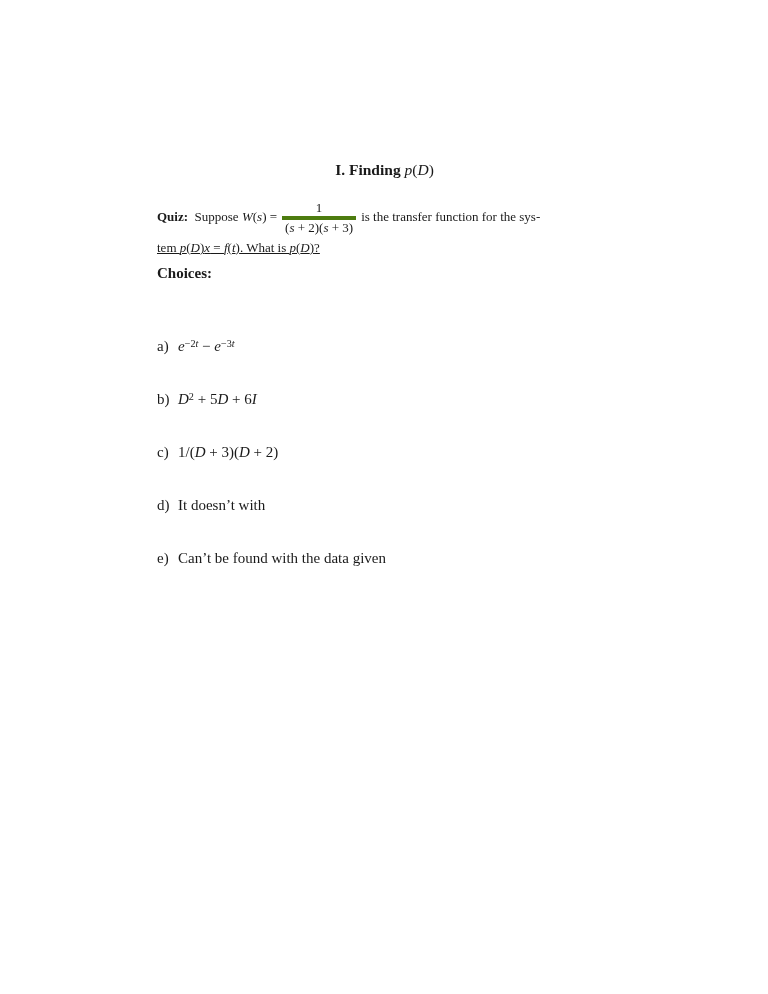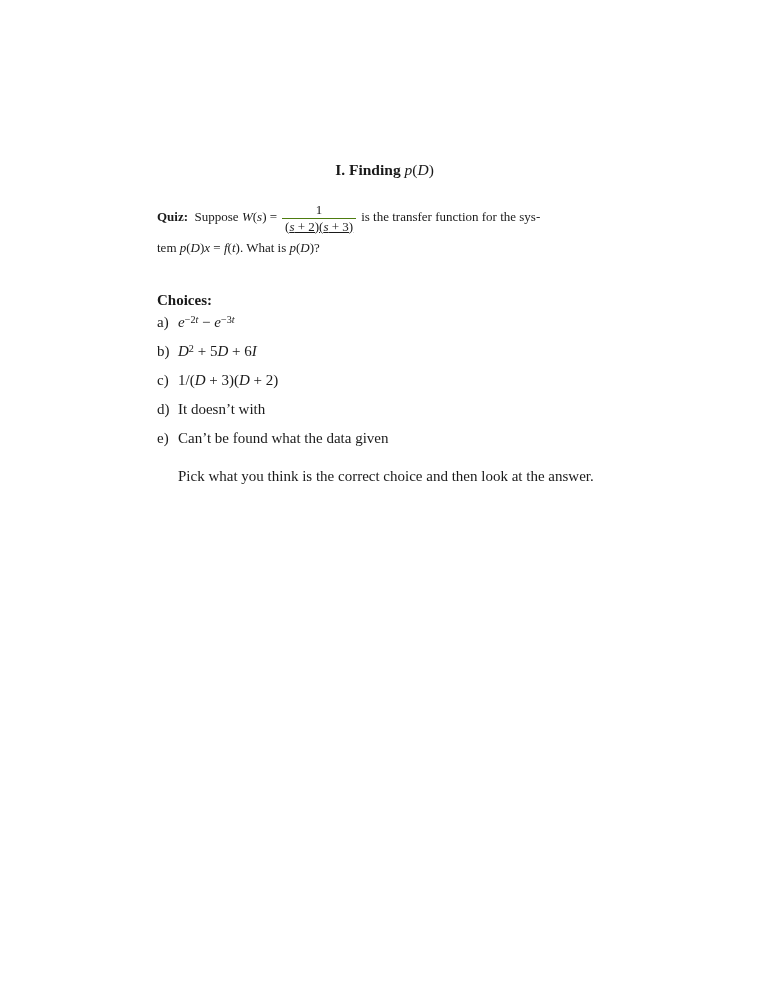--- a/index.html
+++ b/index.html
@@ -57,7 +57,7 @@
     line-height: 1.2;
   }
   .frac .num { display: block; padding: 0 3px; }
-  .frac .den { display: block; border-top: 1px solid #4d7c0f; padding: 0 3px; text-decoration: underline; }
+  .frac .den { display: block; border-top: 4px solid #4d7c0f; padding: 0 3px; }
 
   .choices-heading {
     position: absolute;

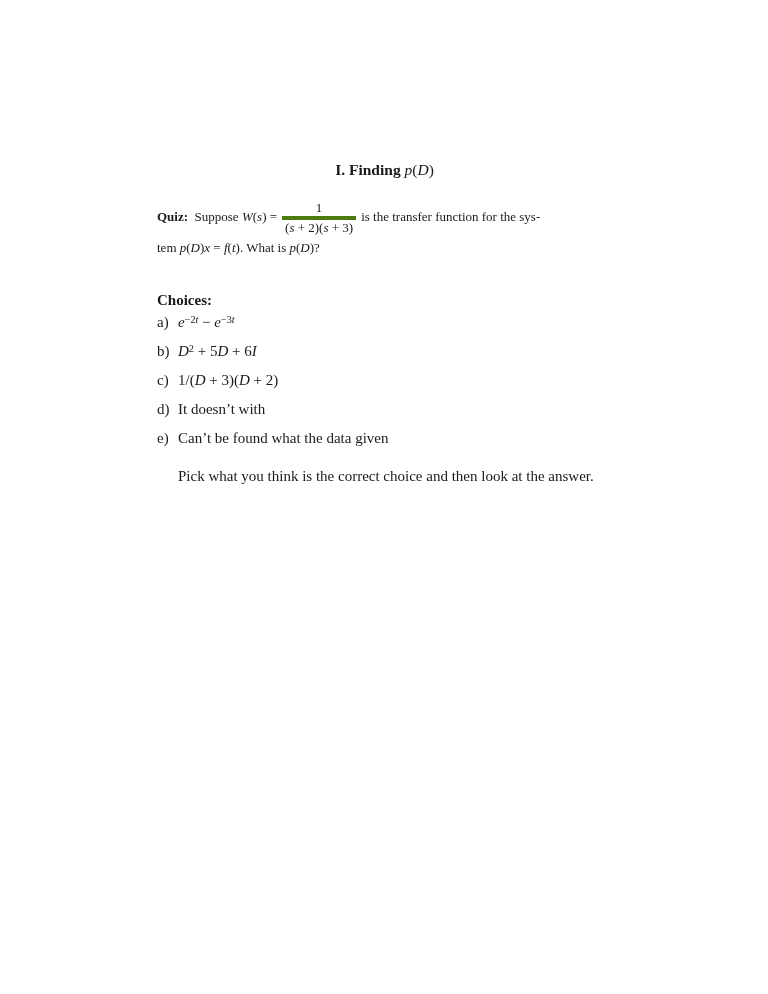--- a/index.html
+++ b/index.html
@@ -48,6 +48,7 @@
   .q-line2 {
     line-height: 19px;
     margin-top: 0px;
+    text-decoration: underline;
   }
   .frac {
     display: inline-block;

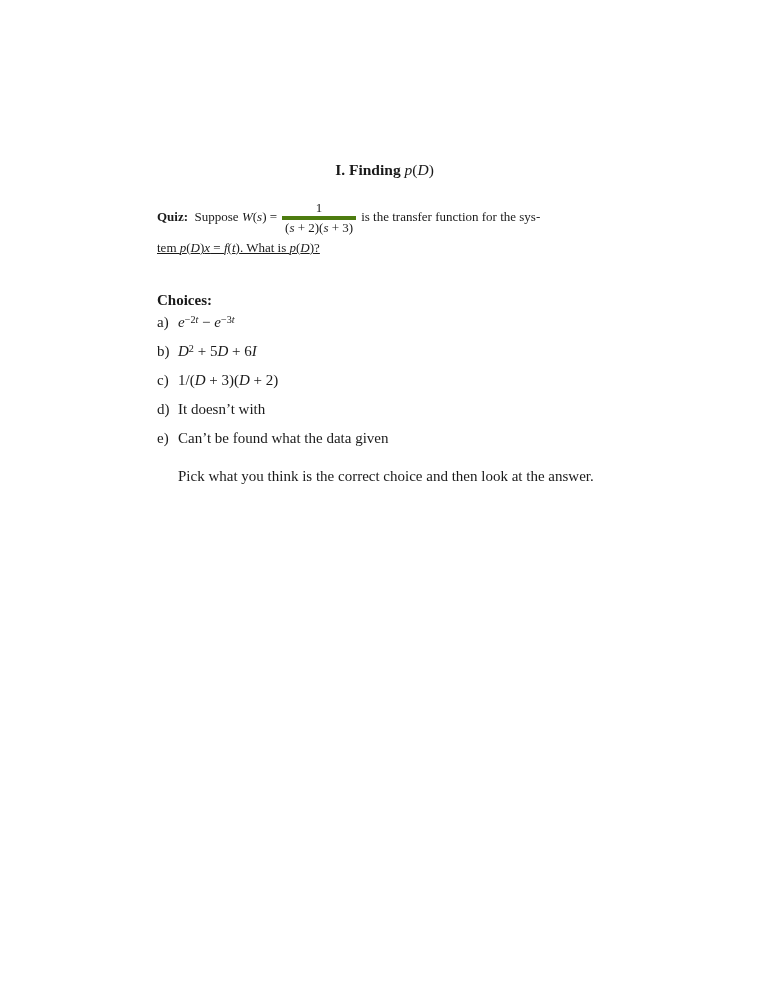--- a/index.html
+++ b/index.html
@@ -63,7 +63,7 @@
   .choices-heading {
     position: absolute;
     left: 157px;
-    top: 291px;
+    top: 264px;
     font-size: 15px;
     font-weight: 700;
     line-height: 19px;

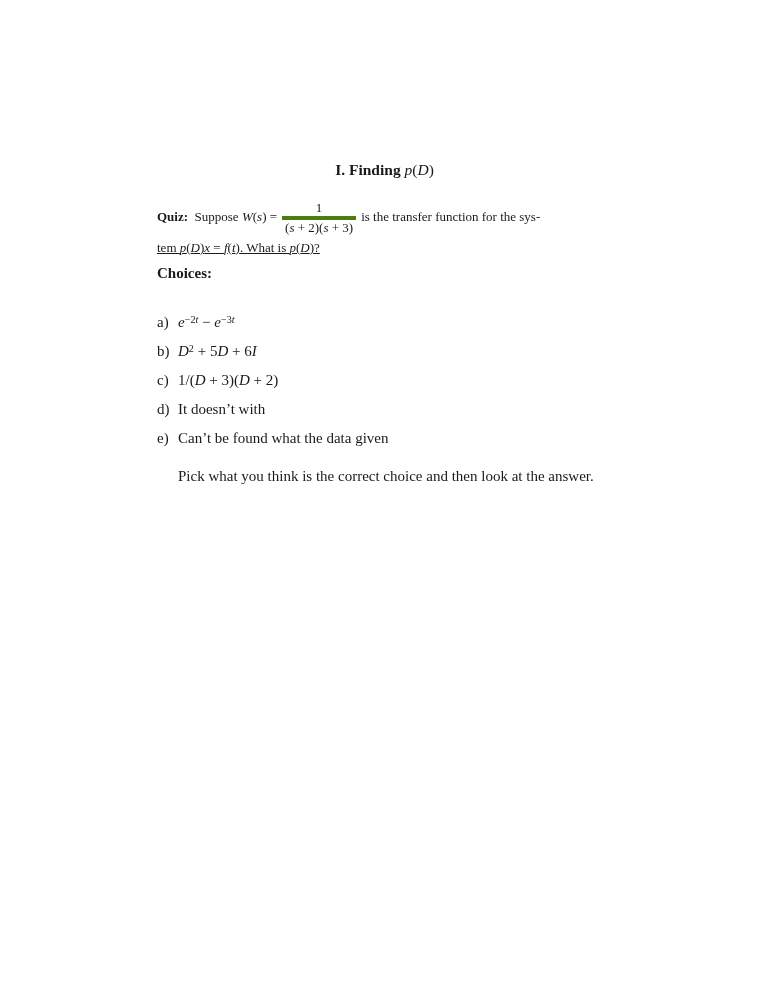--- a/index.html
+++ b/index.html
@@ -85,7 +85,7 @@
     flex: 0 0 21px;
     font-style: normal;
   }
-  .choice-content { flex: 1; }
+  .choice-content { flex: 1; margin-top: 24px; }
 
   .footer-line {
     position: absolute;

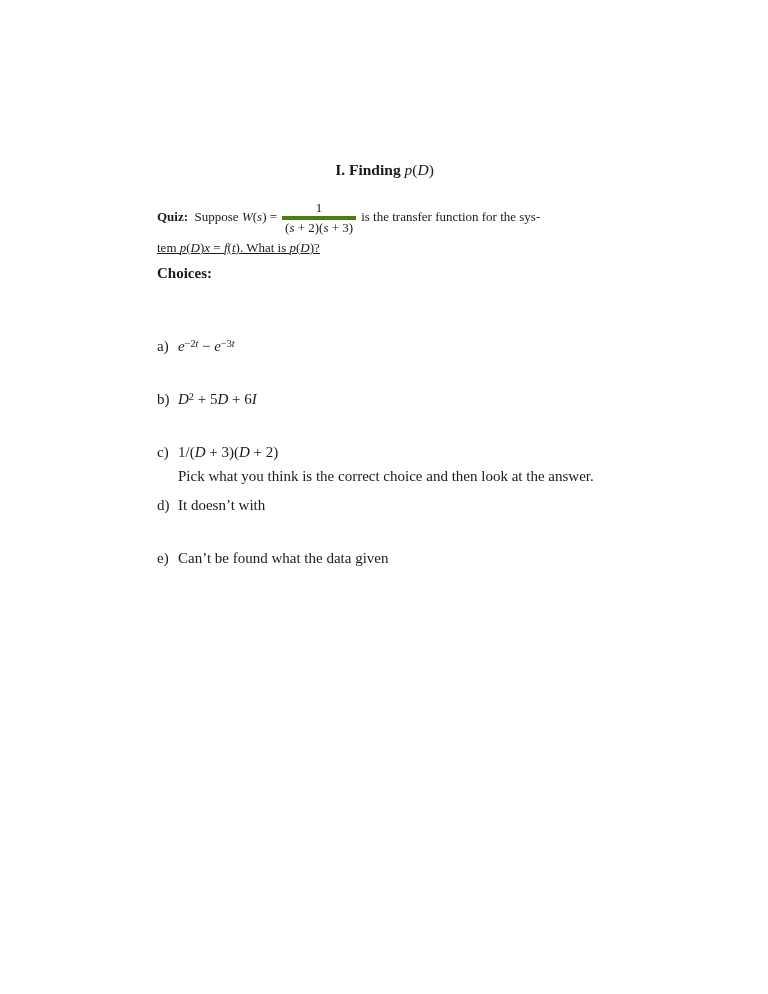--- a/index.html
+++ b/index.html
@@ -133,7 +133,6 @@
     </div>
   </div>
 
-  <div class="footer-line">Pick what you think is the correct choice and then look at the answer.</div>
 
 </div>
 

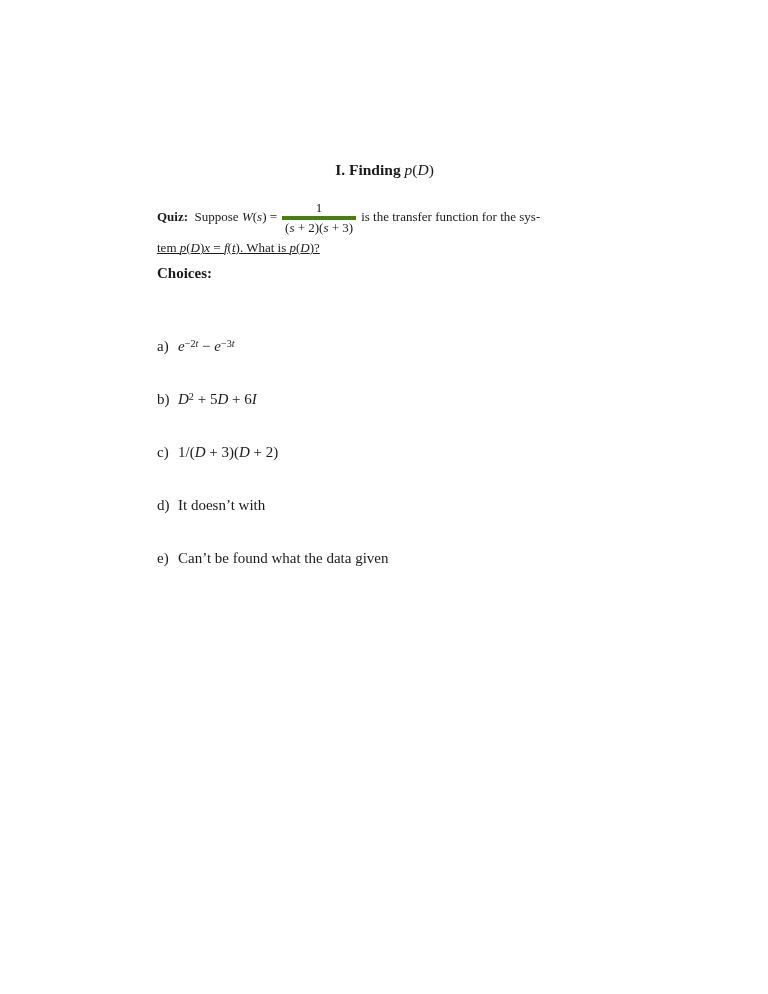--- a/index.html
+++ b/index.html
@@ -129,7 +129,7 @@
     </div>
     <div class="choice-item">
       <span class="choice-label">e)</span>
-      <span class="choice-content"><span class="p-up">Can’t be found what the data given</span></span>
+      <span class="choice-content"><span class="p-up">Can’t be found with the data given</span></span>
     </div>
   </div>
 

